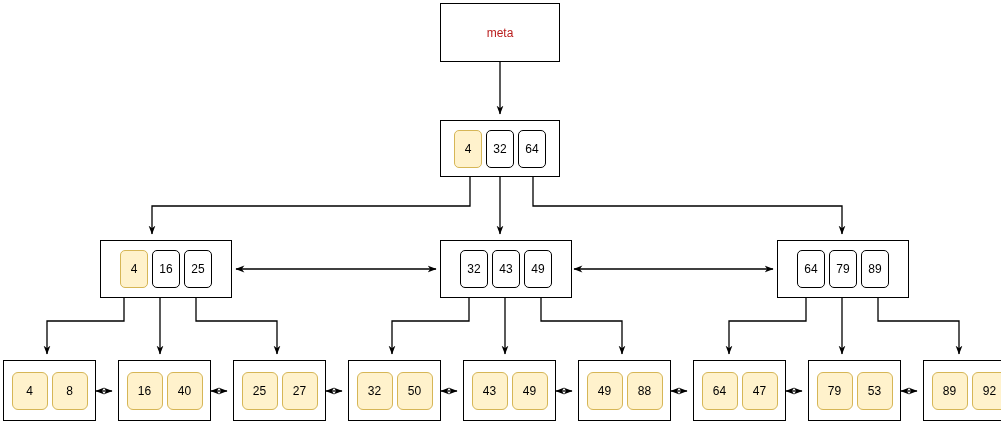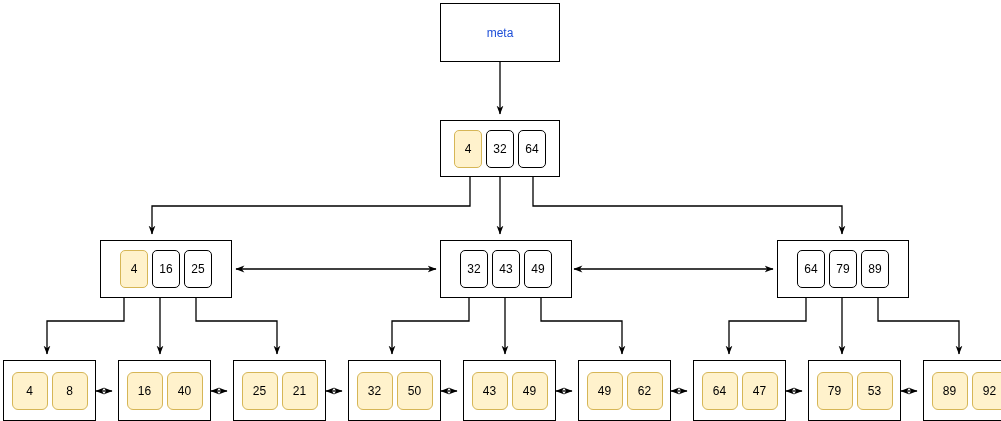--- a/index.html
+++ b/index.html
@@ -35,7 +35,7 @@
   }
   .node.meta {
     font-size: 12px;
-    color: #1d4ed8;
+    color: #b91c1c;
   }
   .cells {
     display: flex;

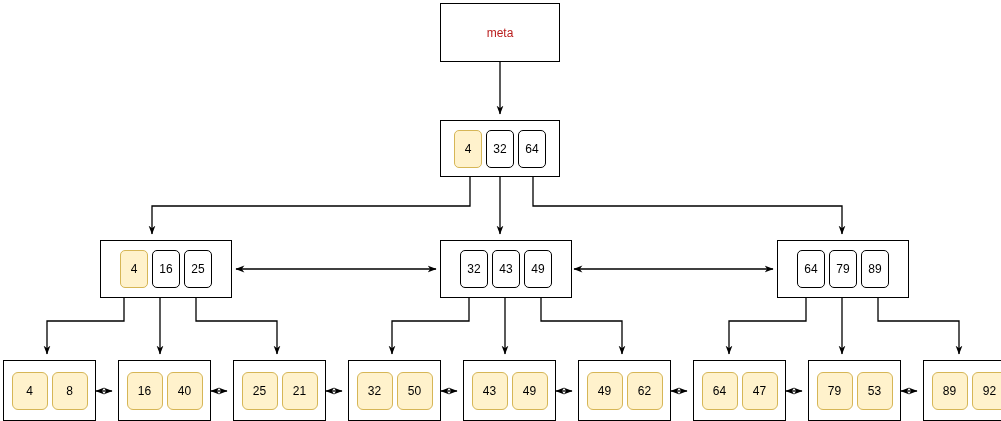--- a/index.html
+++ b/index.html
@@ -177,7 +177,7 @@
   <div class="node leaf" style="left:233px; top:360px; width:93px; height:61px;">
     <div class="cells">
       <div class="cell">25</div>
-      <div class="cell">21</div>
+      <div class="cell">27</div>
     </div>
   </div>
 

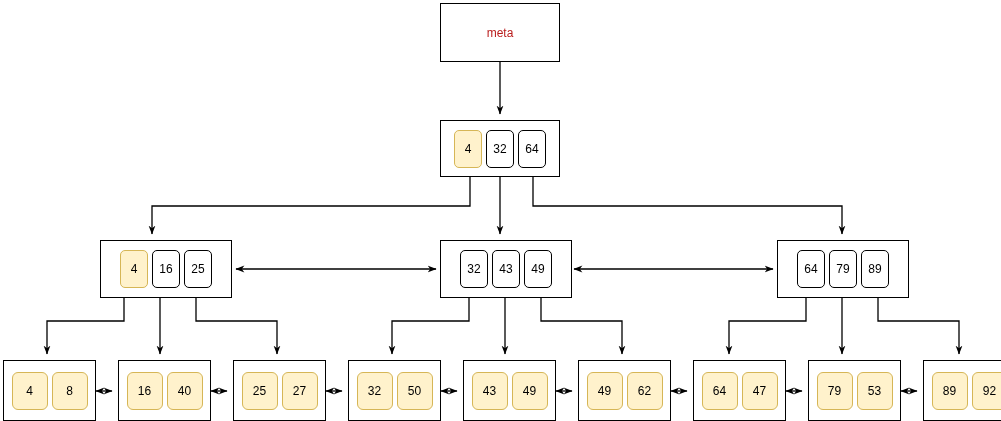--- a/index.html
+++ b/index.html
@@ -198,7 +198,7 @@
   <div class="node leaf" style="left:578px; top:360px; width:93px; height:61px;">
     <div class="cells">
       <div class="cell">49</div>
-      <div class="cell">62</div>
+      <div class="cell">88</div>
     </div>
   </div>
 

